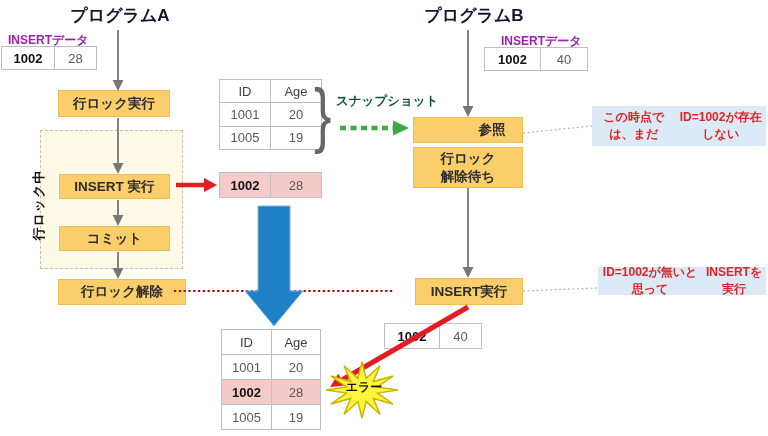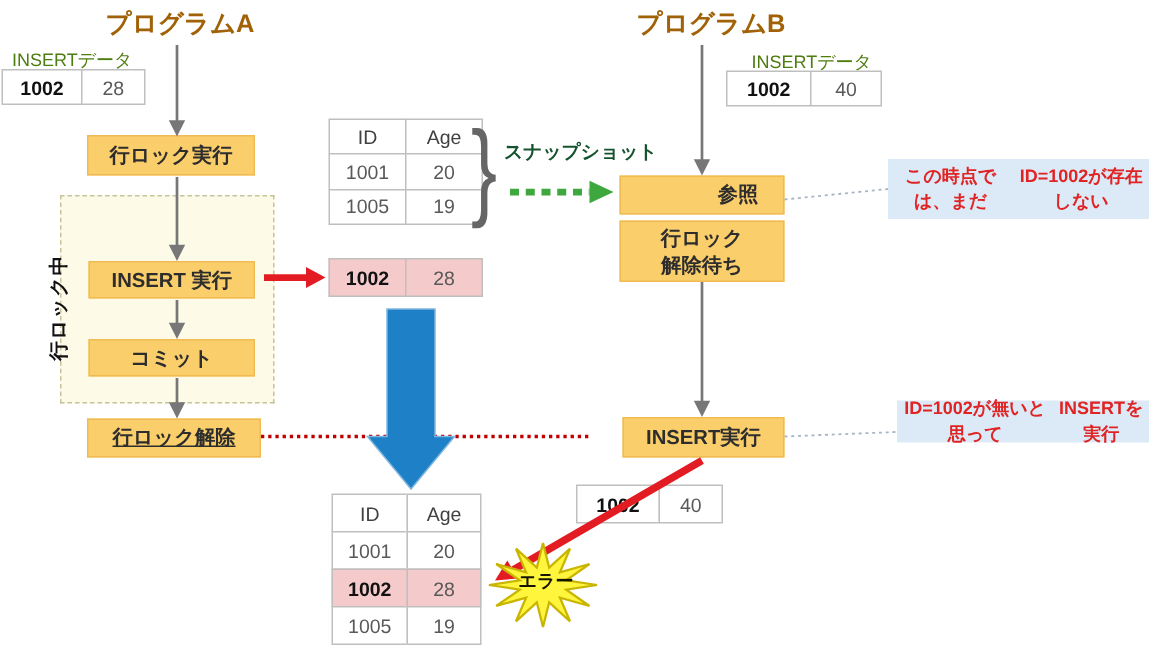--- a/index.html
+++ b/index.html
@@ -8,7 +8,7 @@
     font-family:"Liberation Sans","DejaVu Sans",sans-serif;color:#222;
   }
   .abs{position:absolute;}
-  .title{font-size:17px;font-weight:bold;color:#a16207;text-align:center;}
+  .title{font-size:17px;font-weight:bold;color:#0f172a;text-align:center;}
   .dlabel{font-size:12px;font-weight:normal;color:#4d7c0f;}
   .obox{
     background:#FBCE6C;border:1px solid #EFBB52;color:#2d2d2d;font-weight:bold;

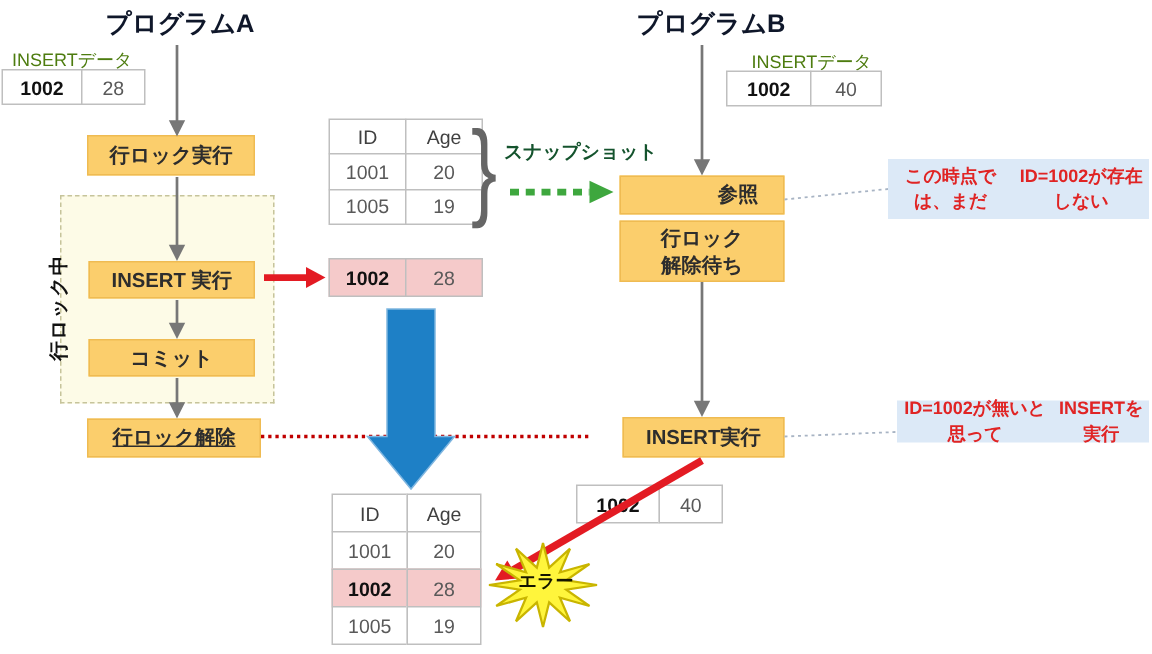--- a/index.html
+++ b/index.html
@@ -9,7 +9,7 @@
   }
   .abs{position:absolute;}
   .title{font-size:17px;font-weight:bold;color:#0f172a;text-align:center;}
-  .dlabel{font-size:12px;font-weight:normal;color:#4d7c0f;}
+  .dlabel{font-size:12px;font-weight:bold;color:#a21caf;}
   .obox{
     background:#FBCE6C;border:1px solid #EFBB52;color:#2d2d2d;font-weight:bold;
     font-size:13.5px;display:flex;align-items:center;justify-content:center;

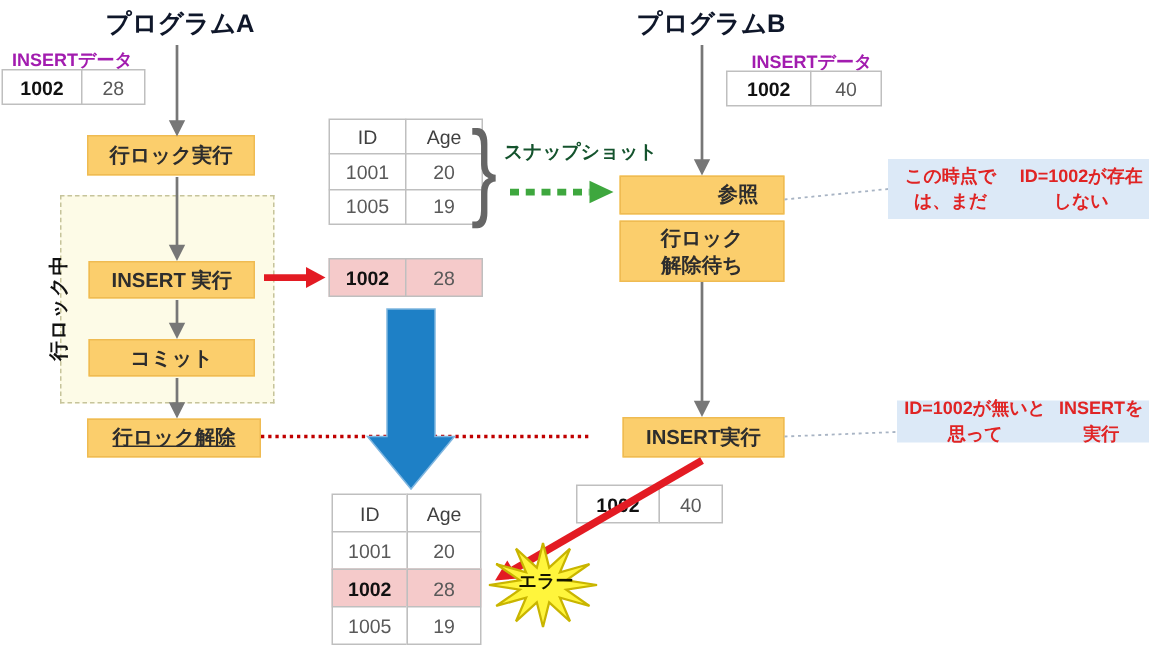--- a/index.html
+++ b/index.html
@@ -110,7 +110,7 @@
   <div class="abs vlabel" style="left:-3px;top:198px;width:80px;height:14px;">行ロック中</div>
   <div class="abs obox" style="left:59px;top:174px;width:111px;height:25px;">INSERT 実行</div>
   <div class="abs obox" style="left:59px;top:226px;width:111px;height:25px;">コミット</div>
-  <div class="abs obox" style="left:58px;top:279px;width:116px;height:26px;text-decoration:underline;">行ロック解除</div>
+  <div class="abs obox" style="left:58px;top:279px;width:128px;height:26px;">行ロック解除</div>
 
   <div class="abs dtable" style="left:220px;top:80px;grid-template-columns:51px 51px;grid-auto-rows:23.3px;">
     <div class="cell hdr">ID</div>

